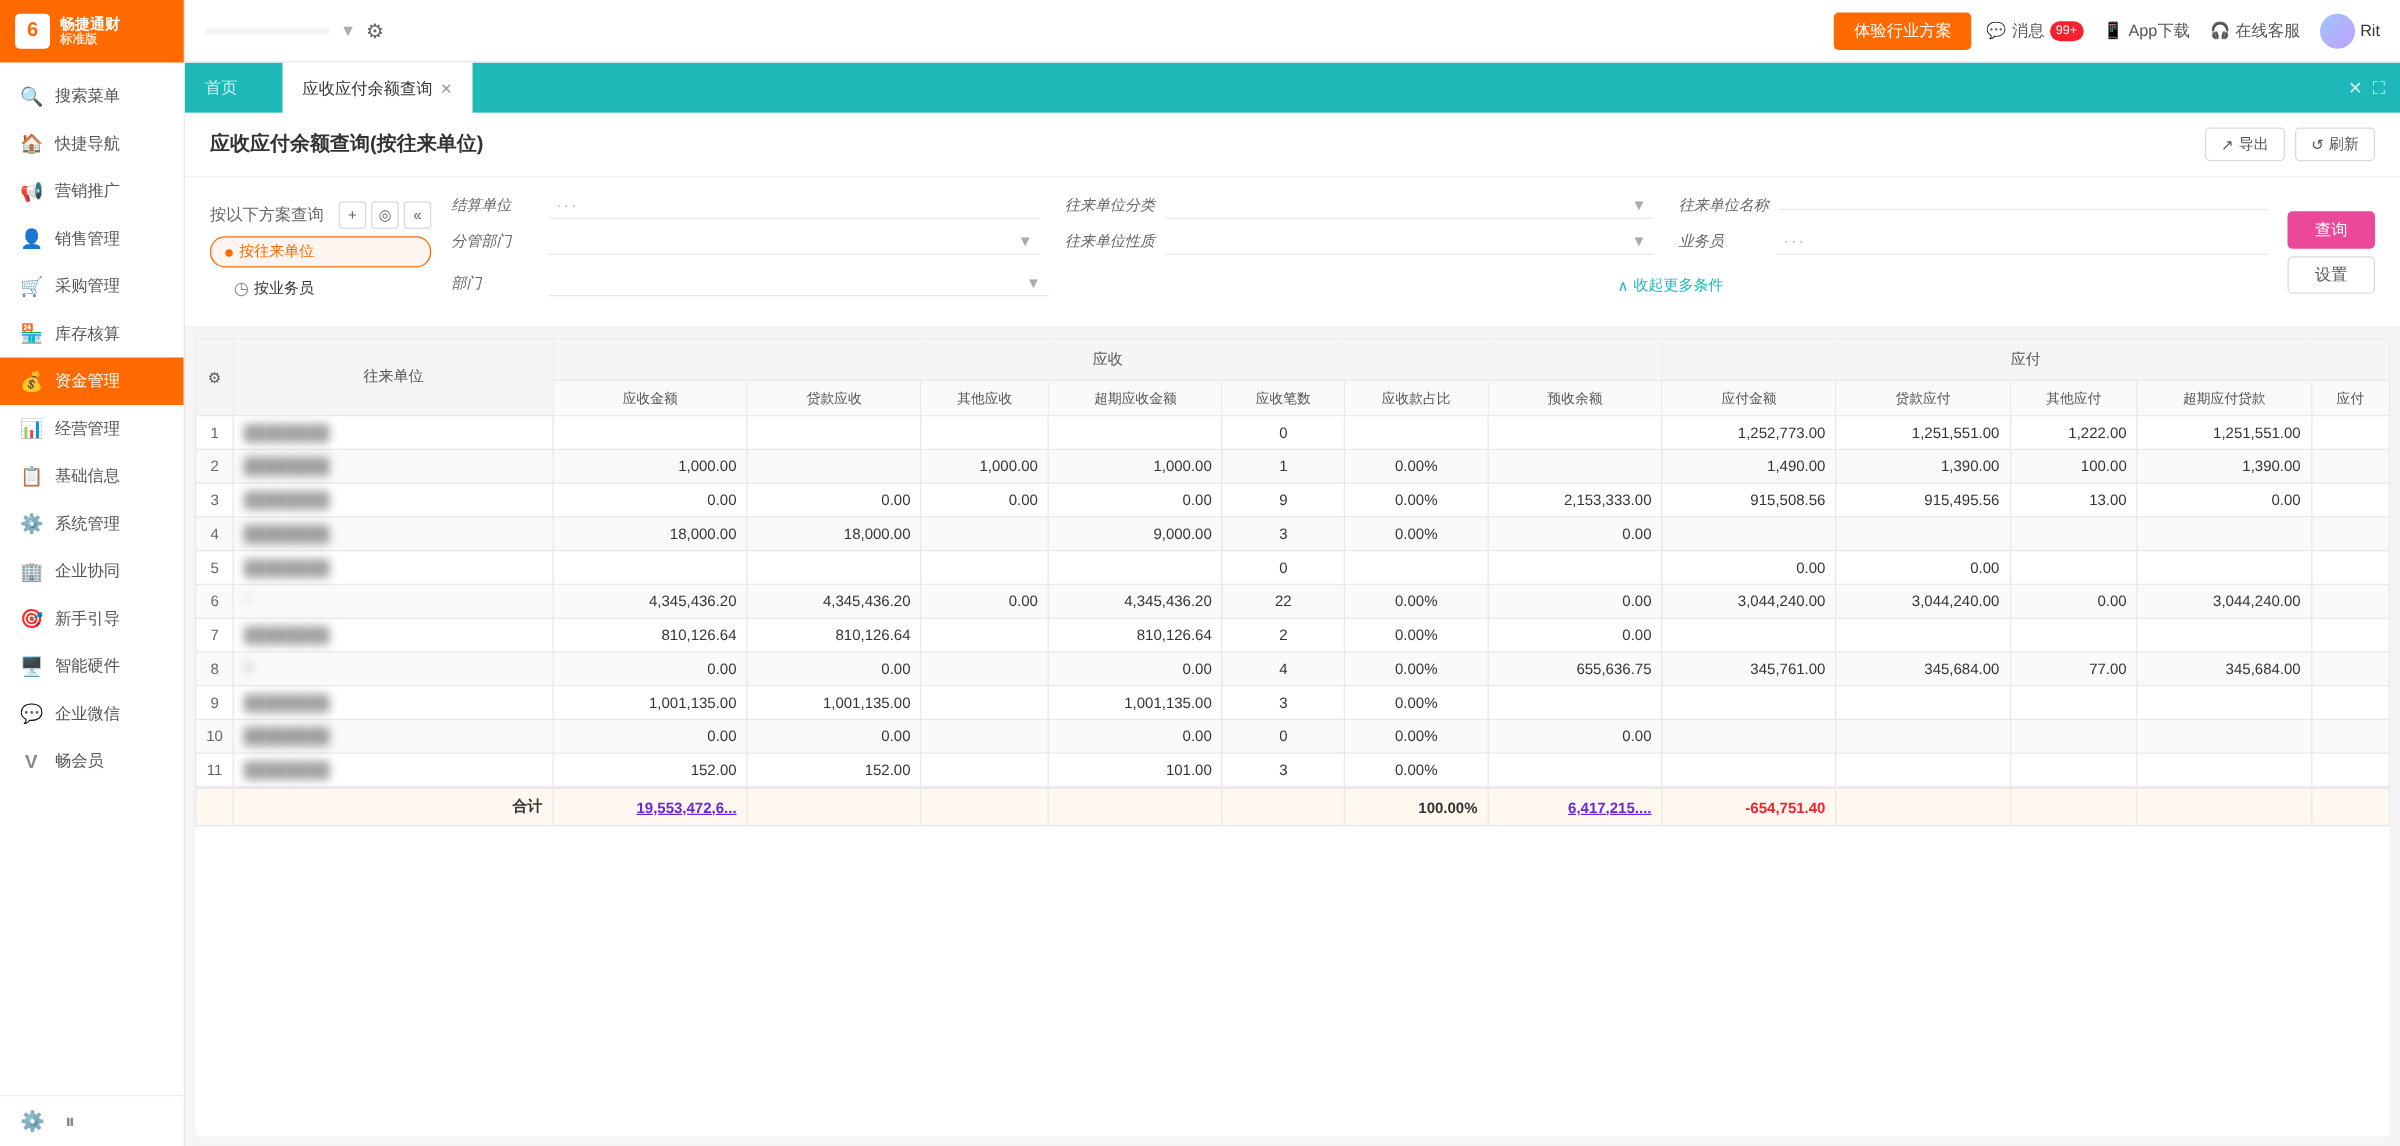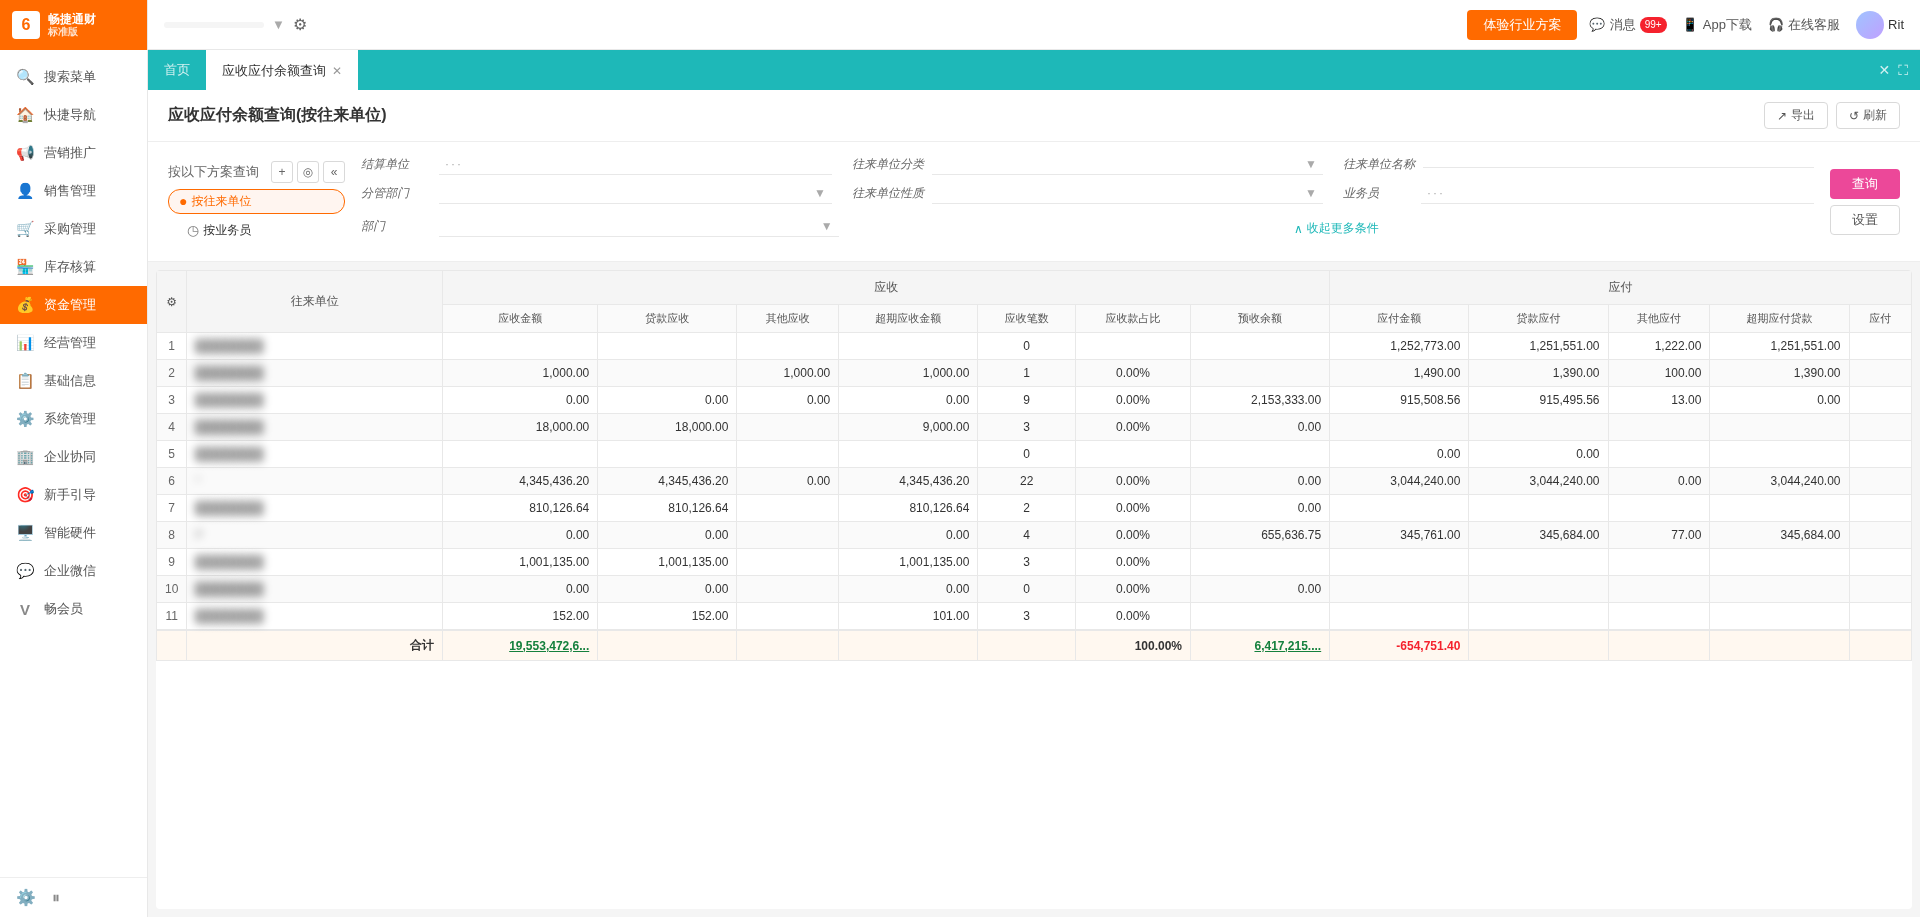--- a/index.html
+++ b/index.html
@@ -61,7 +61,7 @@
       height: 52px; display: flex; align-items: center; padding: 0 16px;
       cursor: pointer; font-size: 13px; color: rgba(255,255,255,0.8); gap: 6px;
     }
-    .tab-item.active { background: #fff; color: #333; border-radius: 4px 4px 0 0; margin-top: 2px; }
+    .tab-item.active { background: #fff; color: #333; border-radius: 4px 4px 0 0; margin-top: 2px; margin-left: 20px; }
     .tab-item .tab-close { font-size: 12px; color: #999; cursor: pointer; }
     .tab-bar-actions { margin-left: auto; display: flex; align-items: center; gap: 8px; padding-right: 12px; color: rgba(255,255,255,0.8); font-size: 16px; cursor: pointer; }
 

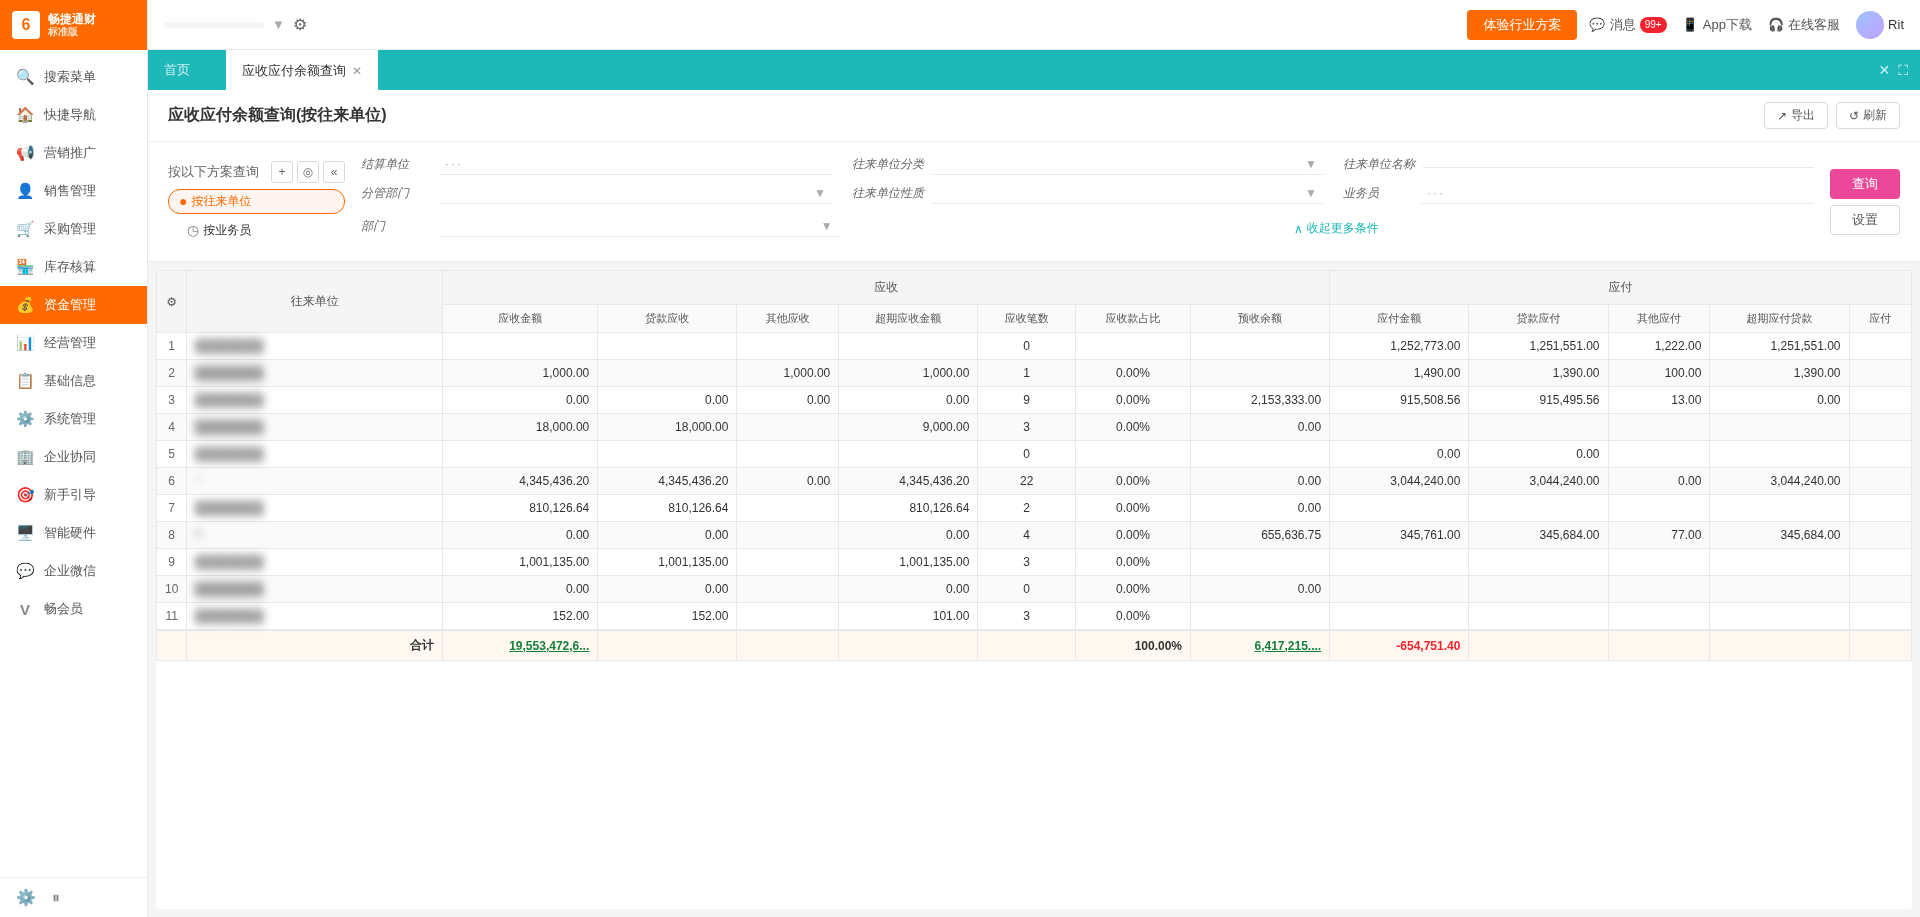--- a/index.html
+++ b/index.html
@@ -121,7 +121,7 @@
     tbody tr:nth-child(even) { background: #fafafa; }
     td { padding: 6px 8px; border: 1px solid #e8e8e8; color: #333; white-space: nowrap; text-align: center; }
     td.num { text-align: right; }
-    td.link { color: #15803d; text-decoration: underline; cursor: pointer; }
+    td.link { color: #6d28d9; text-decoration: underline; cursor: pointer; }
     .tfoot-row td { background: #fff8f0; font-weight: bold; border-top: 2px solid #e8e8e8; }
     .blurred { color: transparent; text-shadow: 0 0 8px rgba(0,0,0,0.4); user-select: none; }
     .gear-cell { width: 30px; }

